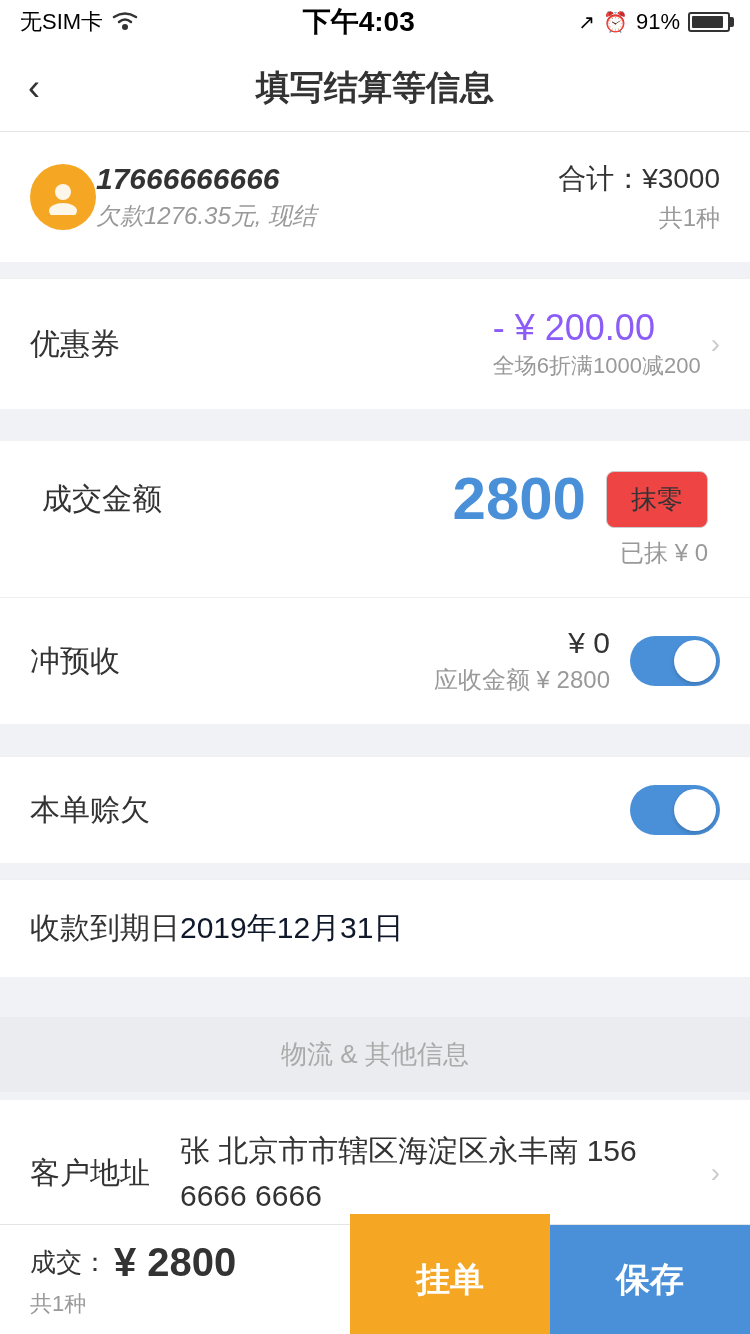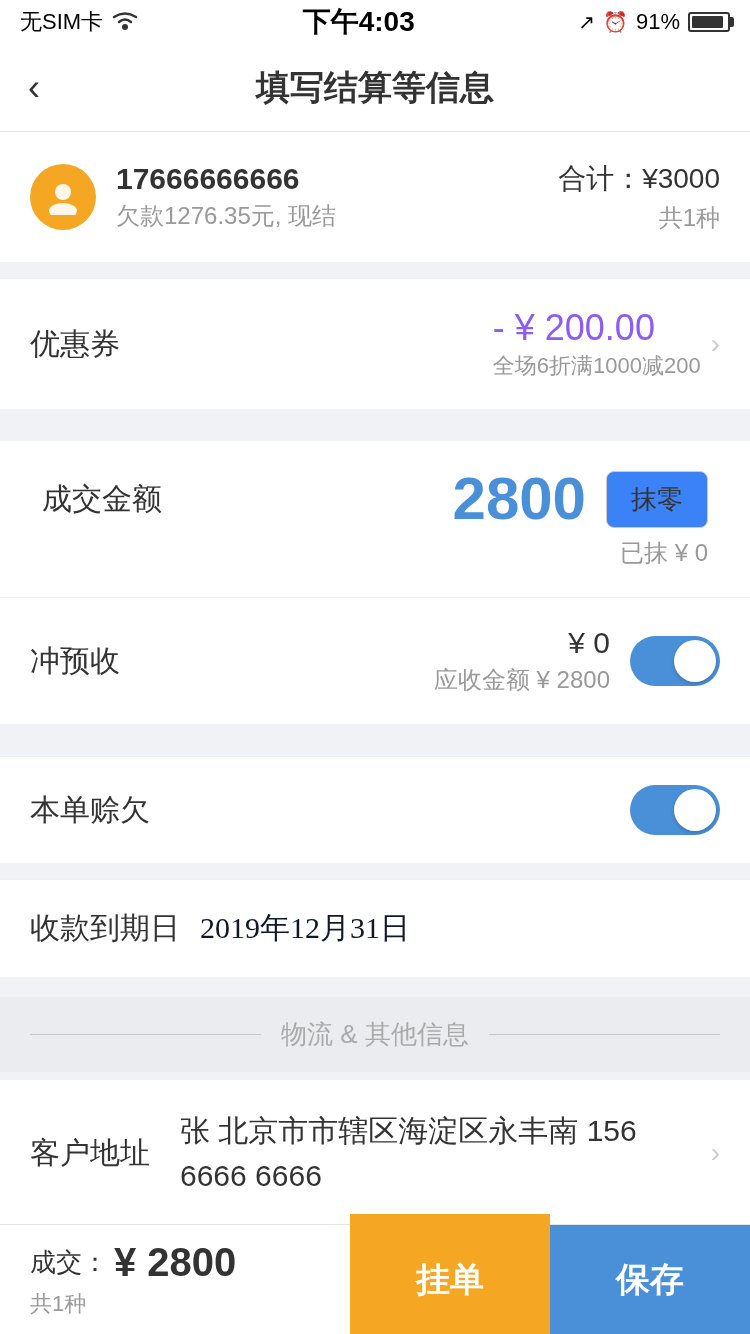--- a/index.html
+++ b/index.html
@@ -117,7 +117,7 @@
     .customer-left {
       display: flex;
       align-items: center;
-      gap: 20px;
+      font-style: italic;
     }
     .avatar {
       width: 66px;

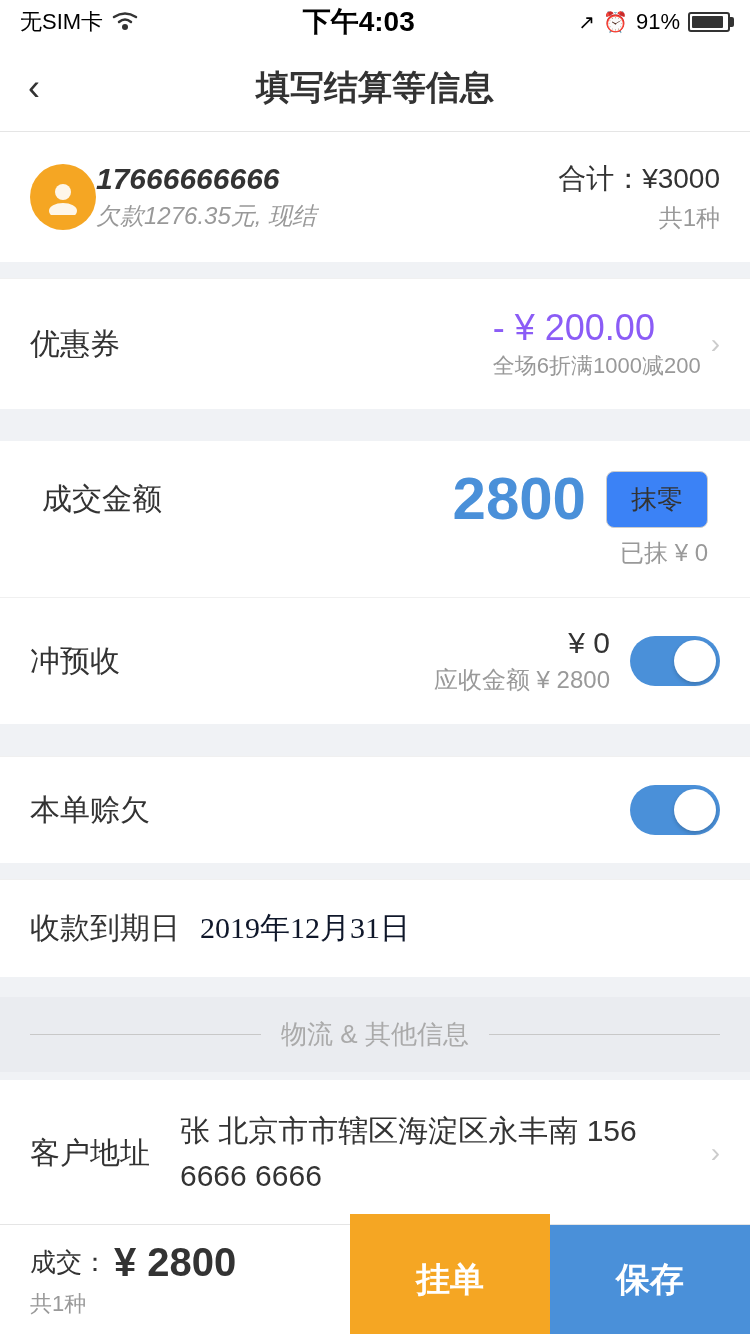--- a/index.html
+++ b/index.html
@@ -220,7 +220,7 @@
       padding: 10px 24px;
       font-size: 26px;
       color: #333;
-      background: #3b82f6;
+      background: #ef4444;
       cursor: pointer;
     }
     .deal-sub {

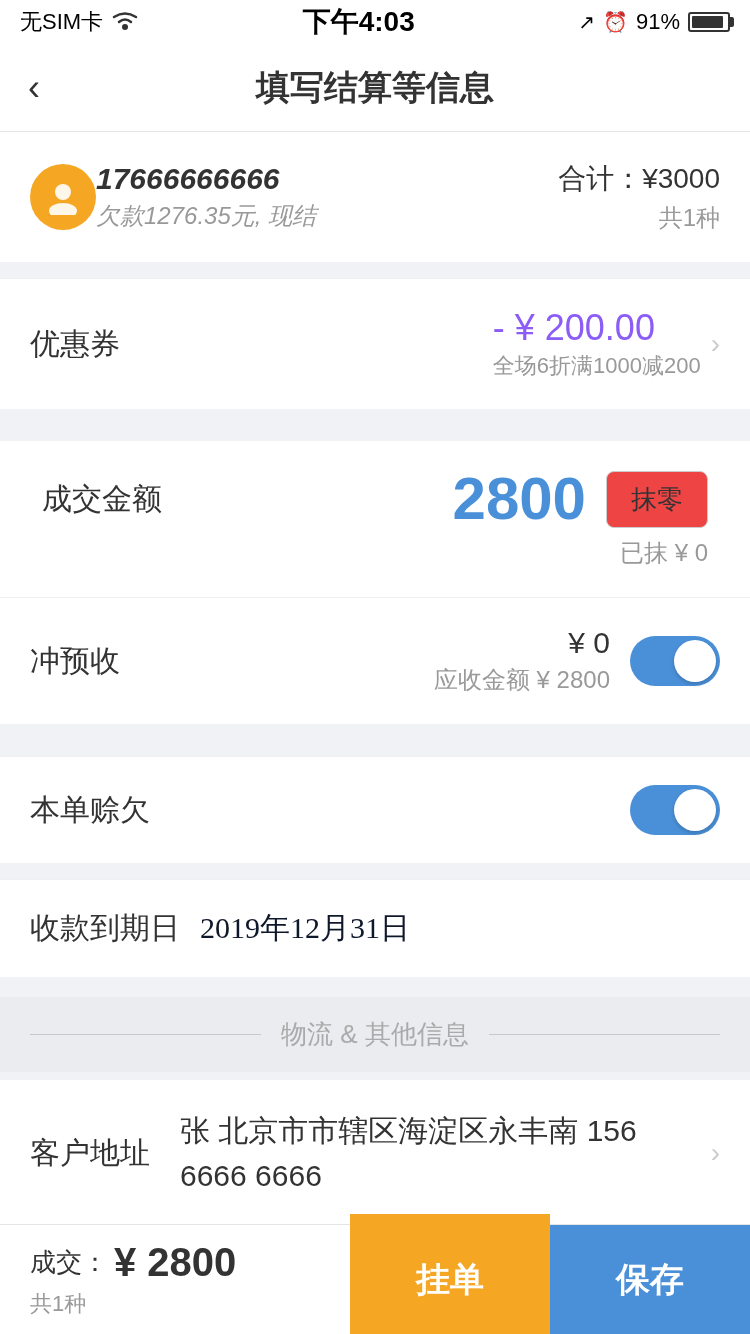--- a/index.html
+++ b/index.html
@@ -303,12 +303,10 @@
     .duedate-row {
       display: flex;
       align-items: center;
-      gap: 20px;
       padding: 28px 30px;
       background: #fff;
       border-top: 1px solid #f0f0f0;
-      margin-bottom: 4px;
-      font-family: Liberation Serif, serif;
+      margin-bottom: 24px;
     }
     .duedate-label {
       font-size: 30px;

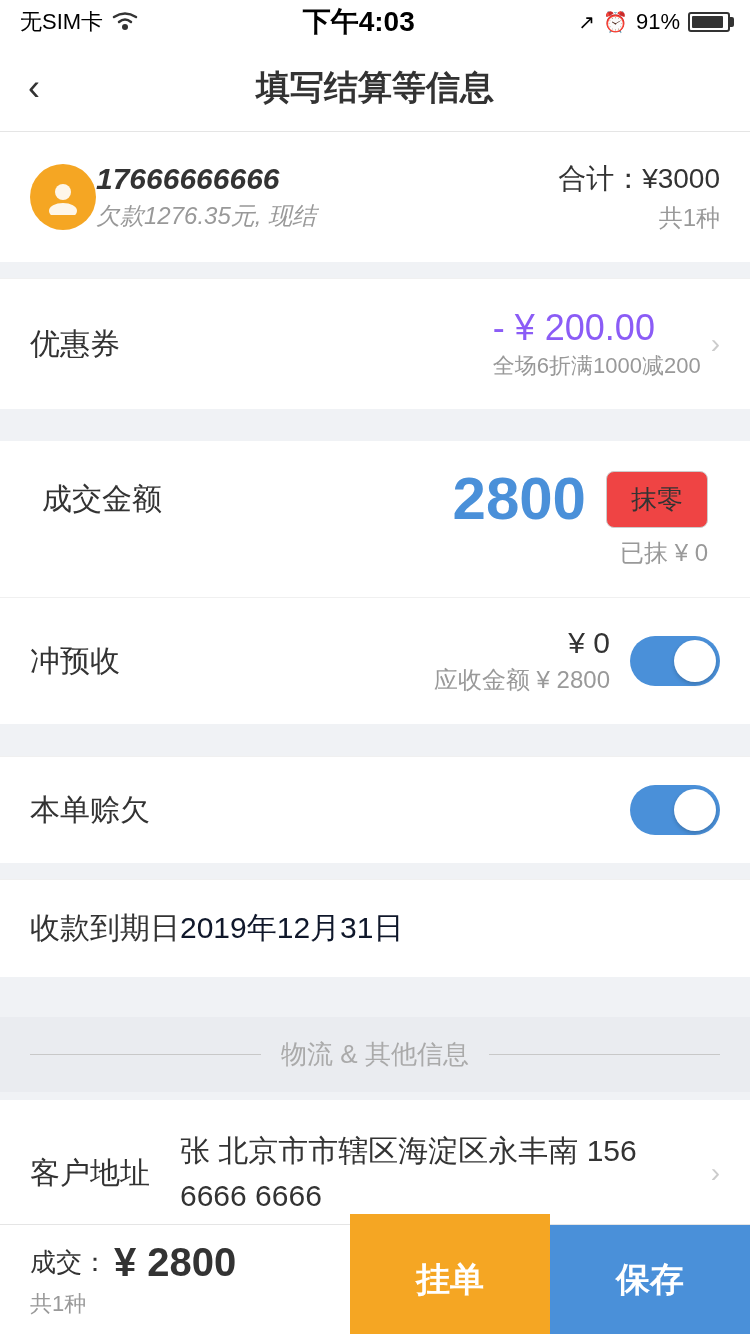--- a/index.html
+++ b/index.html
@@ -325,6 +325,7 @@
       justify-content: center;
       padding: 20px 30px;
       margin-bottom: 0;
+      flex-direction: column;
     }
     .divider-line {
       flex: 1;

